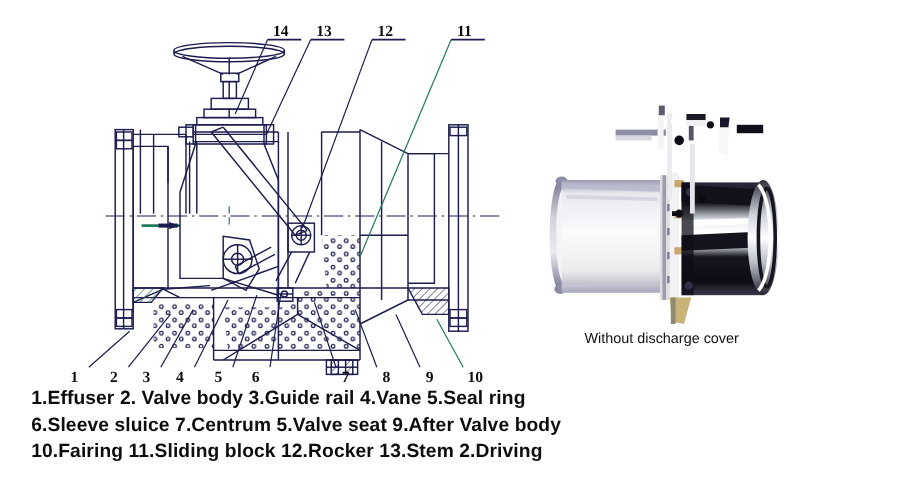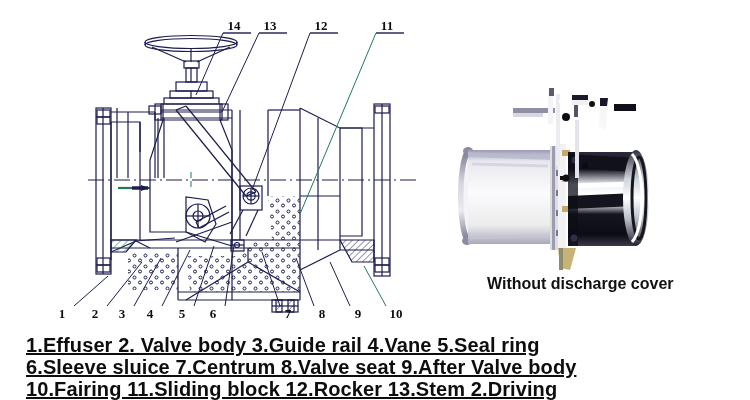--- a/index.html
+++ b/index.html
@@ -38,8 +38,8 @@
     left:487px;top:275px;
     color:#111111;
     font-family:"Liberation Sans", sans-serif;
-    font-weight:bold;
-    font-size:16px;
+    font-weight:normal;
+    font-size:12px;
     white-space:nowrap;
   }
 </style>

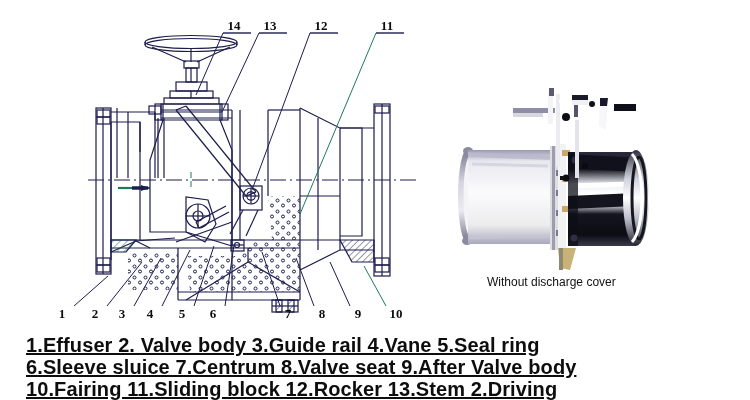--- a/index.html
+++ b/index.html
@@ -21,16 +21,15 @@
   }
   .legend{
     position:absolute;
-    left:26px;top:334px;
+    left:26px;top:322px;
     width:700px;
     color:#0d0d0d;
     font-family:"Liberation Sans", sans-serif;
     font-weight:bold;
-    font-size:20px;
+    font-size:16px;
     line-height:22px;
     letter-spacing:0.1px;
     white-space:nowrap;
-    text-decoration:underline;
   }
   .legend div{white-space:nowrap;}
   .photo-caption{

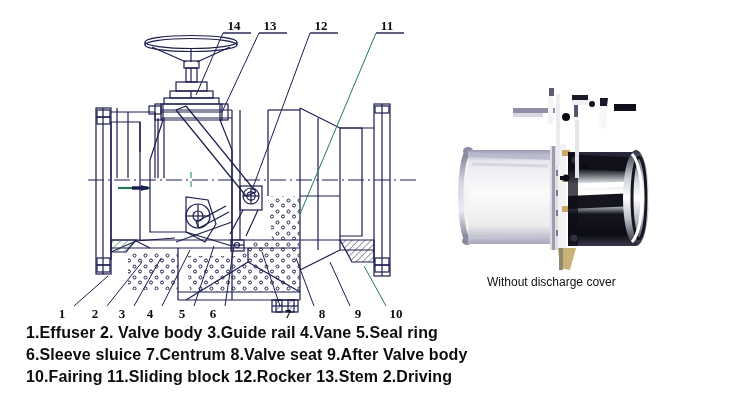--- a/index.html
+++ b/index.html
@@ -391,7 +391,7 @@
 
   <div class="legend">
     <div>1.Effuser 2. Valve body 3.Guide rail 4.Vane 5.Seal ring</div>
-    <div>6.Sleeve sluice 7.Centrum 8.Valve seat 9.After Valve body</div>
+    <div>6.Sleeve sluice 7.Centrum 5.Valve seat 9.After Valve body</div>
     <div>10.Fairing 11.Sliding block 12.Rocker 13.Stem 2.Driving</div>
   </div>
 

